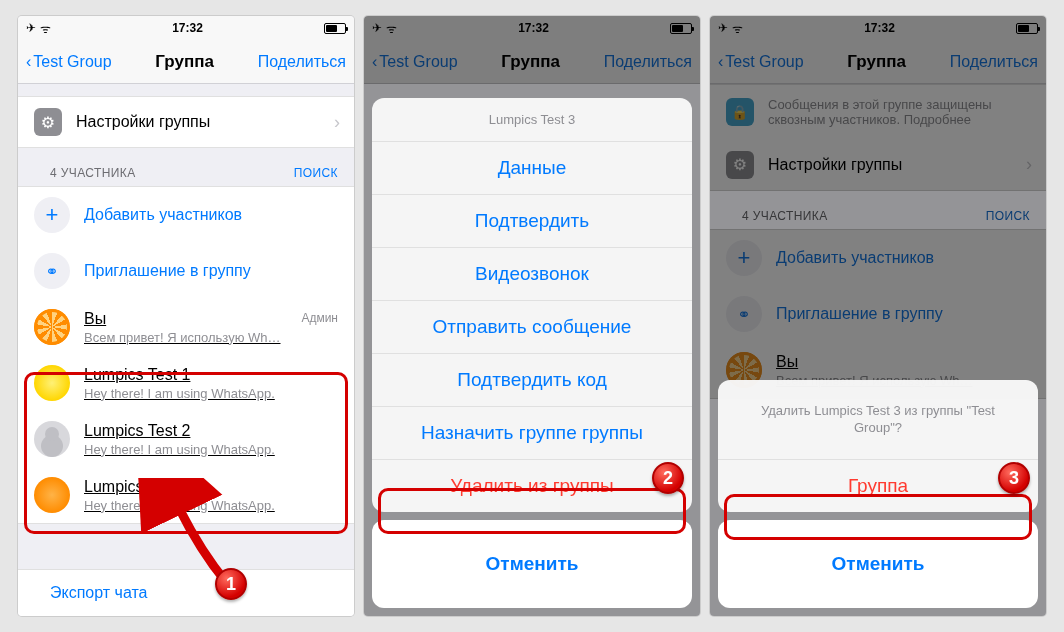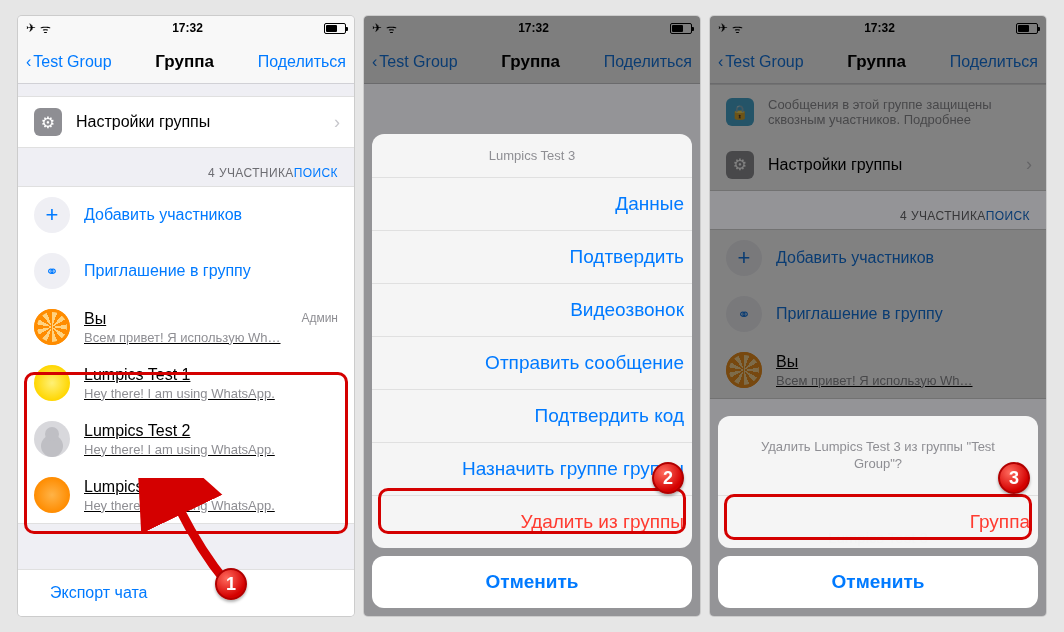--- a/index.html
+++ b/index.html
@@ -19,7 +19,7 @@
   .navbar .title { font-weight:600; font-size:17px; color:#000; }
   .navbar .action { color:#007aff; font-size:16px; }
 
-  .section-header { display:flex; justify-content:flex-end; align-items:flex-end; padding: 18px 16px 6px 32px; font-size:12px; color:#6d6d72; text-transform:uppercase; letter-spacing:0.4px; }
+  .section-header { display:flex; justify-content:space-between; align-items:flex-end; padding: 18px 16px 6px 32px; font-size:12px; color:#6d6d72; text-transform:uppercase; letter-spacing:0.4px; }
   .section-header .link { color:#007aff; text-transform:uppercase; font-size:12px; }
 
   .row { background:#fff; border-top:1px solid #e0e0e0; border-bottom:1px solid #e0e0e0; display:flex; align-items:center; padding: 10px 16px; min-height:52px; gap:14px; position:relative; }

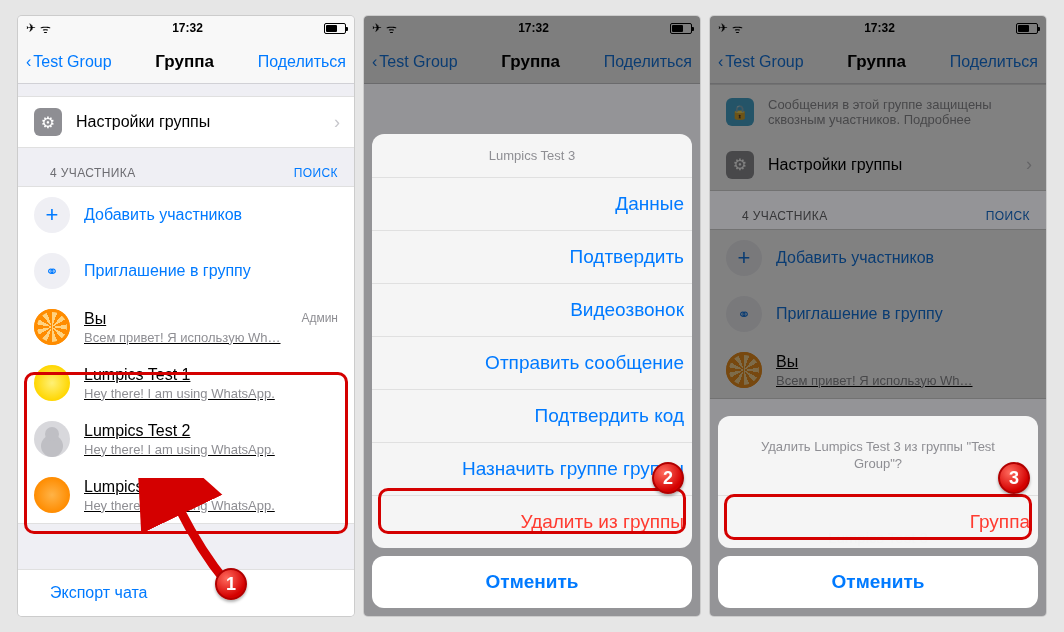--- a/index.html
+++ b/index.html
@@ -52,7 +52,7 @@
   .sheet-group { background:rgba(248,248,248,0.97); border-radius:12px; overflow:hidden; margin-bottom:8px; }
   .sheet-title { text-align:center; color:#8e8e93; font-size:13px; padding:14px 8px; border-bottom:1px solid #e0e0e0; }
   .sheet-prompt { text-align:center; color:#8e8e93; font-size:13px; padding:22px 28px; border-bottom:1px solid #e0e0e0; line-height:1.35; }
-  .sheet-btn { text-align:right; font-size:19px; padding:15px 8px; border-bottom:1px solid #e0e0e0; color:#007aff; background:transparent; }
+  .sheet-btn { text-align:center; font-size:19px; padding:15px 8px; border-bottom:1px solid #e0e0e0; color:#007aff; background:transparent; }
   .sheet-btn:last-child { border-bottom:none; }
   .sheet-btn.destructive { color:#ff3b30; }
   .sheet-cancel { background:#fff; border-radius:12px; text-align:center; font-size:19px; font-weight:600; padding:15px 8px; color:#007aff; }

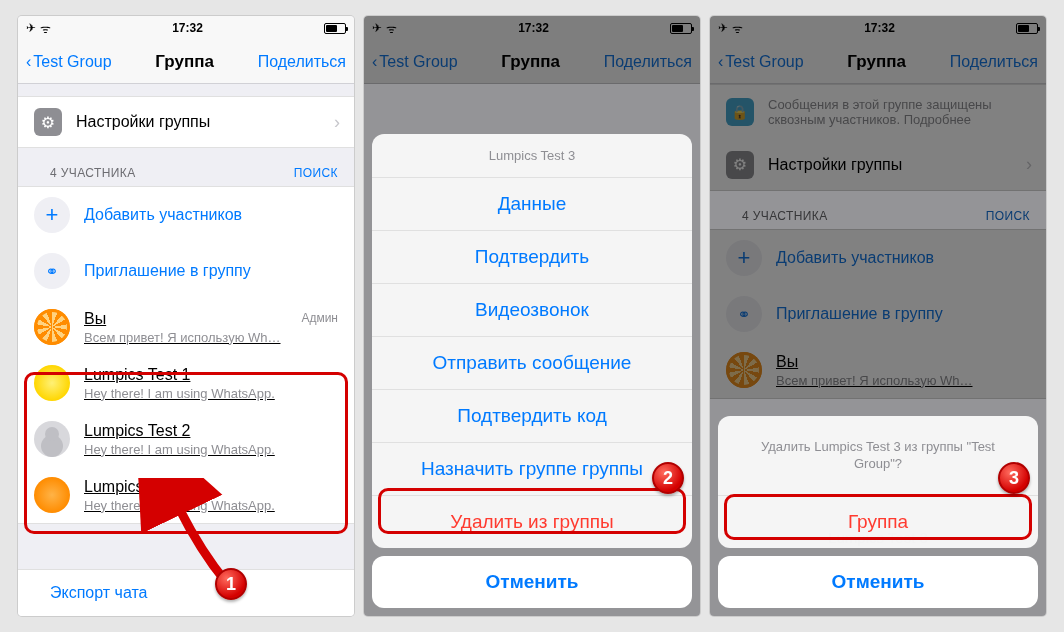--- a/index.html
+++ b/index.html
@@ -55,7 +55,7 @@
   .sheet-btn { text-align:center; font-size:19px; padding:15px 8px; border-bottom:1px solid #e0e0e0; color:#007aff; background:transparent; }
   .sheet-btn:last-child { border-bottom:none; }
   .sheet-btn.destructive { color:#ff3b30; }
-  .sheet-cancel { background:#fff; border-radius:12px; text-align:center; font-size:19px; font-weight:600; padding:15px 8px; color:#007aff; }
+  .sheet-cancel { background:#fff; border-radius:12px; text-align:center; font-size:19px; font-weight:600; padding:33px 8px; color:#007aff; }
 
   .dim { filter: brightness(0.82) saturate(0.8); }
 

